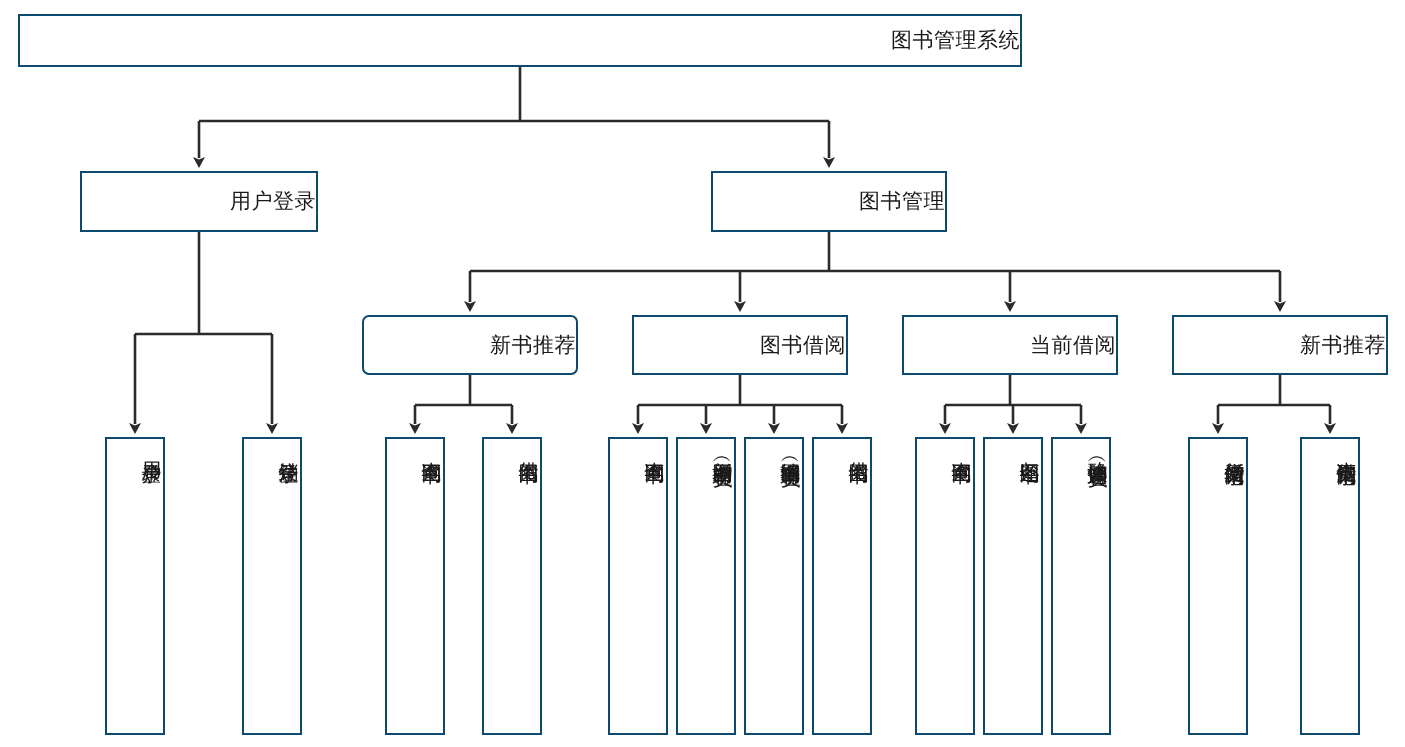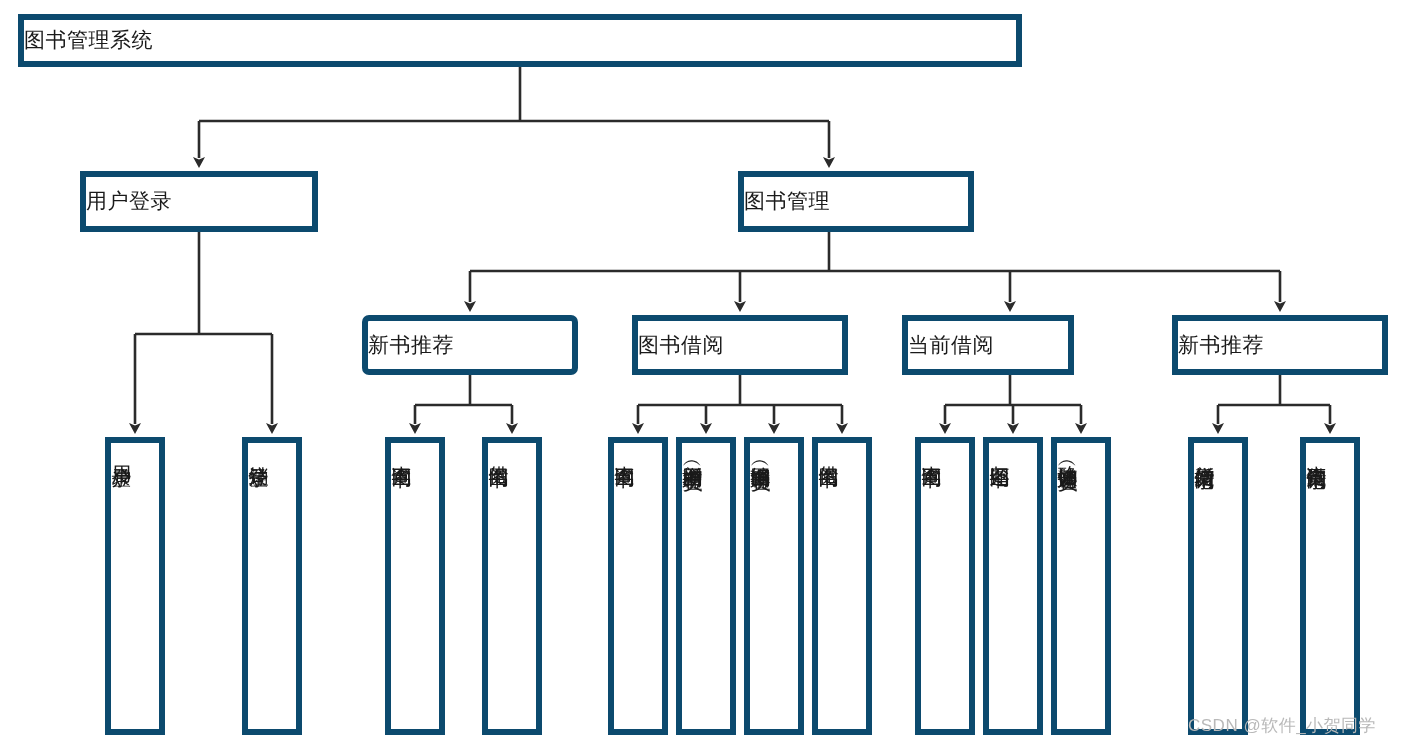--- a/index.html
+++ b/index.html
@@ -28,11 +28,11 @@
   .node {
     position: absolute;
     box-sizing: border-box;
-    border: 6px solid #0c4a6e;
+    border: 2px solid #0c4a6e;
     background: #ffffff;
     display: flex;
     align-items: center;
-    justify-content: flex-start;
+    justify-content: flex-end;
     color: #1a1a1a;
   }
   .node .label {

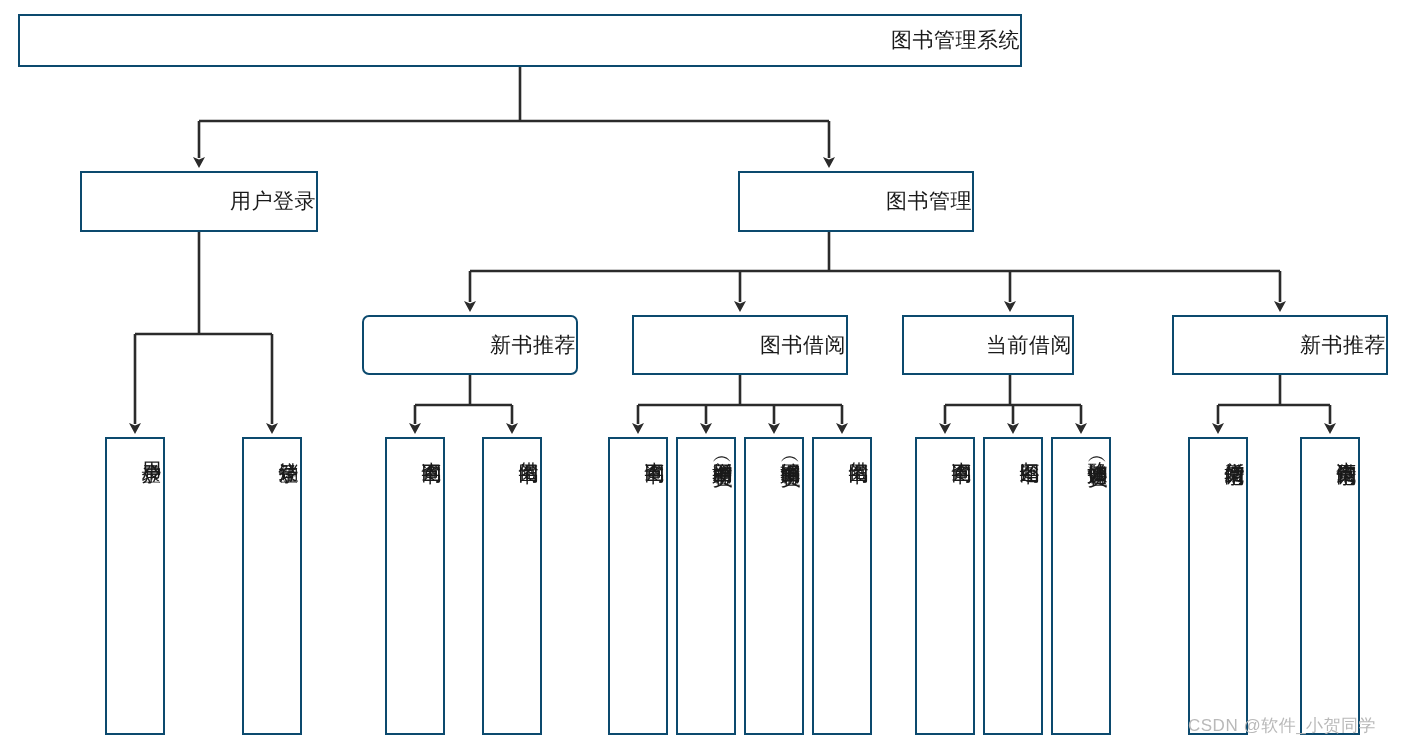--- a/index.html
+++ b/index.html
@@ -125,7 +125,7 @@
       <div class="node h" style="left: 80px; top: 171px; width: 238px; height: 61px;">
         <span class="label">用户登录</span>
       </div>
-      <div class="node h" style="left: 711px; top: 171px; width: 236px; height: 61px; margin-left: 27px;">
+      <div class="node h" style="left: 711px; top: 171px; width: 236px; height: 61px;">
         <span class="label">图书管理</span>
       </div>
       <div class="node h" style="left: 362px; top: 315px; width: 216px; height: 60px; border-radius: 7px;">

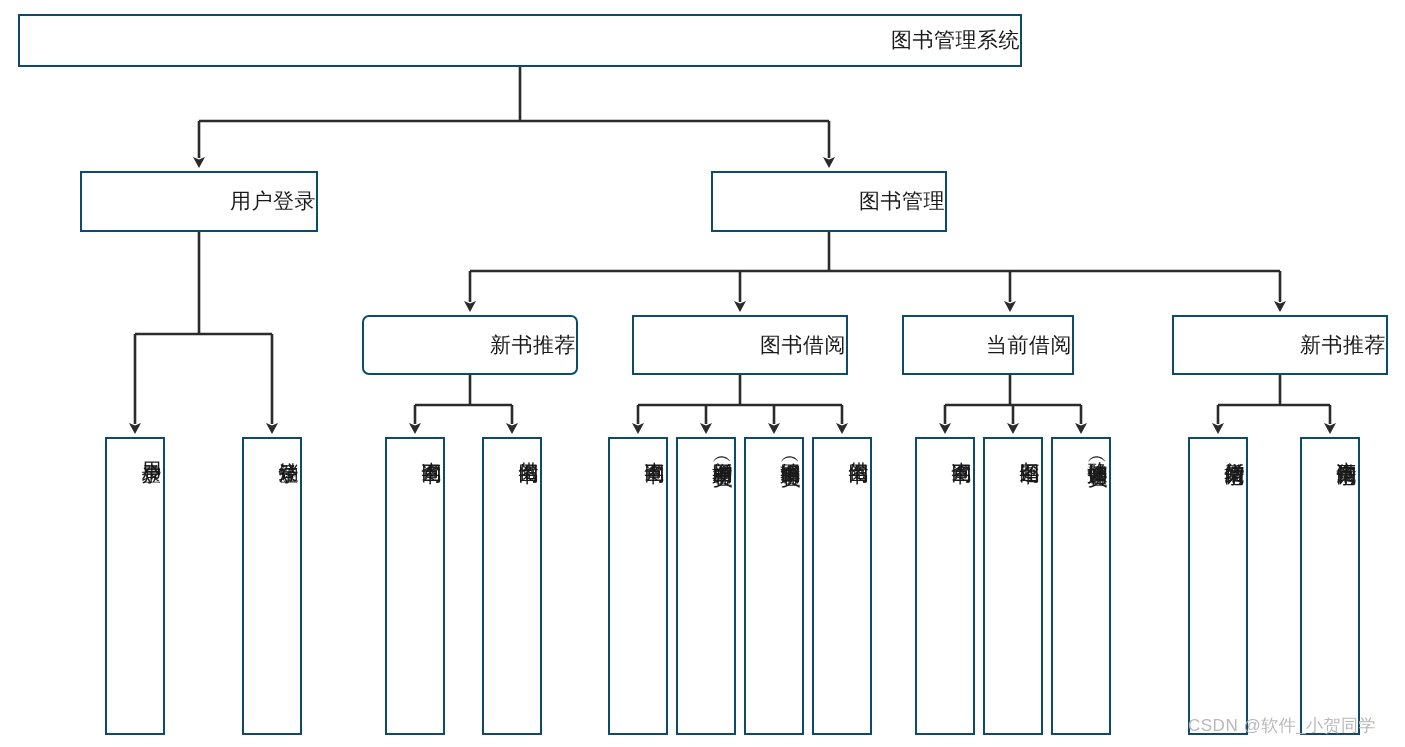--- a/index.html
+++ b/index.html
@@ -134,7 +134,7 @@
       <div class="node h" style="left: 632px; top: 315px; width: 216px; height: 60px;">
         <span class="label">图书借阅</span>
       </div>
-      <div class="node h" style="left: 902px; top: 315px; width: 172px; height: 60px;">
+      <div class="node h" style="left: 902px; top: 315px; width: 216px; height: 60px;">
         <span class="label">当前借阅</span>
       </div>
       <div class="node h" style="left: 1172px; top: 315px; width: 216px; height: 60px;">

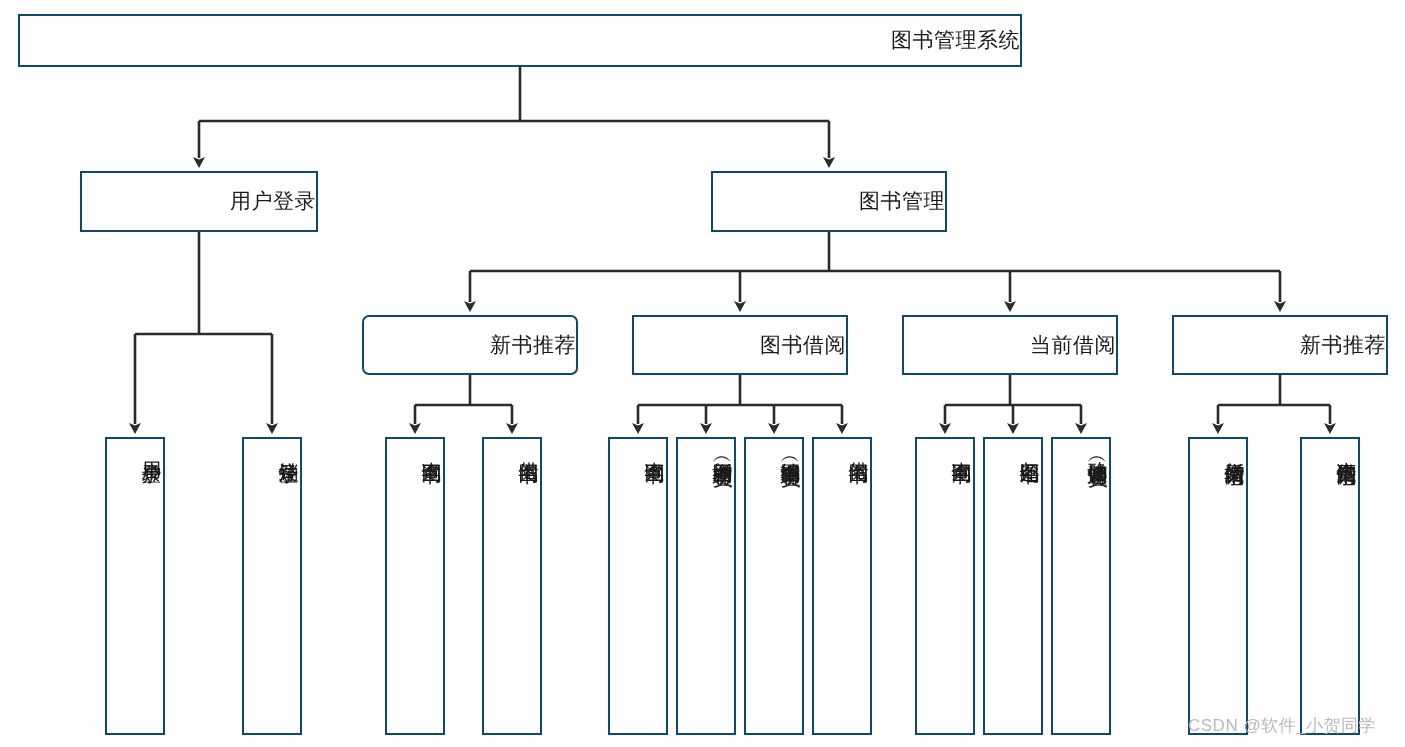--- a/index.html
+++ b/index.html
@@ -181,7 +181,6 @@
       </div>
     </div>
 
-  <div class="watermark" style="left:1188px; top:714px;">CSDN @软件_小贺同学</div>
 </div>
 
 </body></html>

